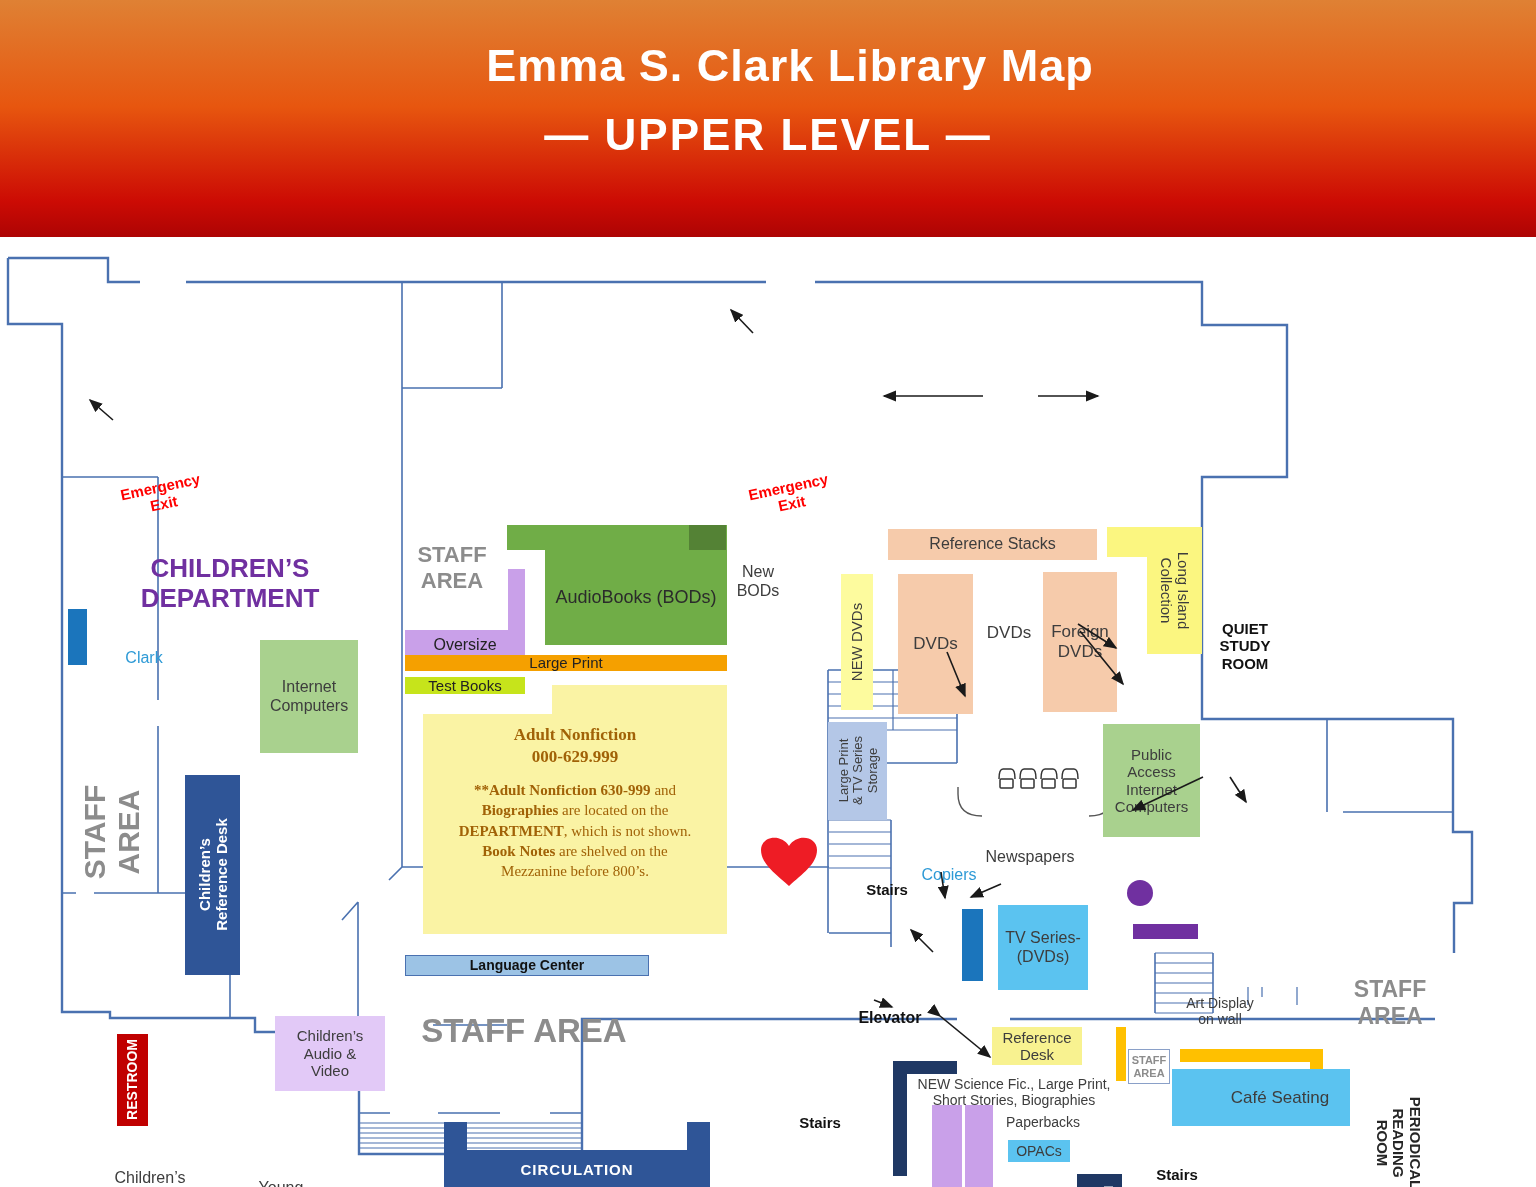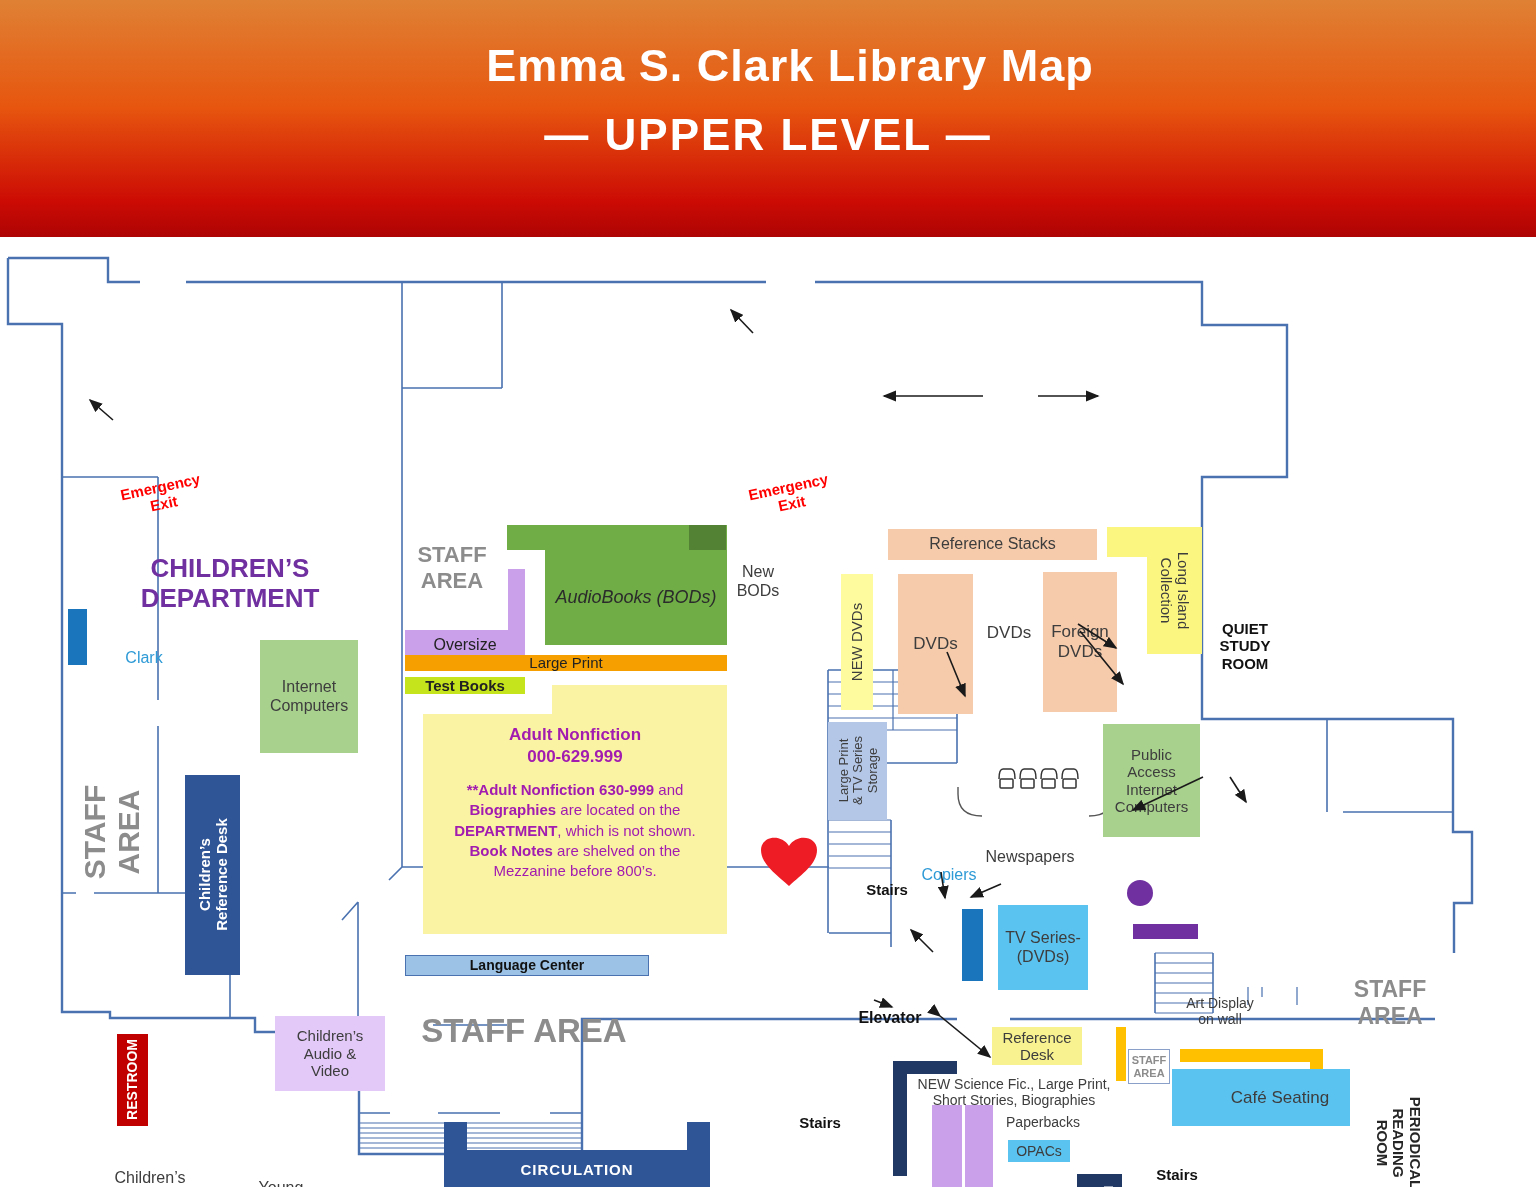--- a/index.html
+++ b/index.html
@@ -116,7 +116,7 @@
     <div class="lb gray" style="left:402px;top:300px;width:100px;height:62px;font-size:22px;">STAFF
 AREA</div>
     <div class="bx" style="left:507px;top:288px;width:220px;height:25px;background:#70ad47;"></div>
-    <div class="bx lb" style="left:545px;top:313px;width:182px;height:95px;background:#70ad47;font-size:18px;color:#2b2b2b;font-style:italic;">AudioBooks (BODs)</div>
+    <div class="bx lb" style="left:545px;top:313px;width:182px;height:95px;background:#70ad47;font-size:18px;color:#2b2b2b;">AudioBooks (BODs)</div>
     <div class="bx" style="left:689px;top:288px;width:37px;height:25px;background:#548235;"></div>
     <div class="lb" style="left:728px;top:325px;width:60px;height:40px;font-size:16px;">New
 BODs</div>

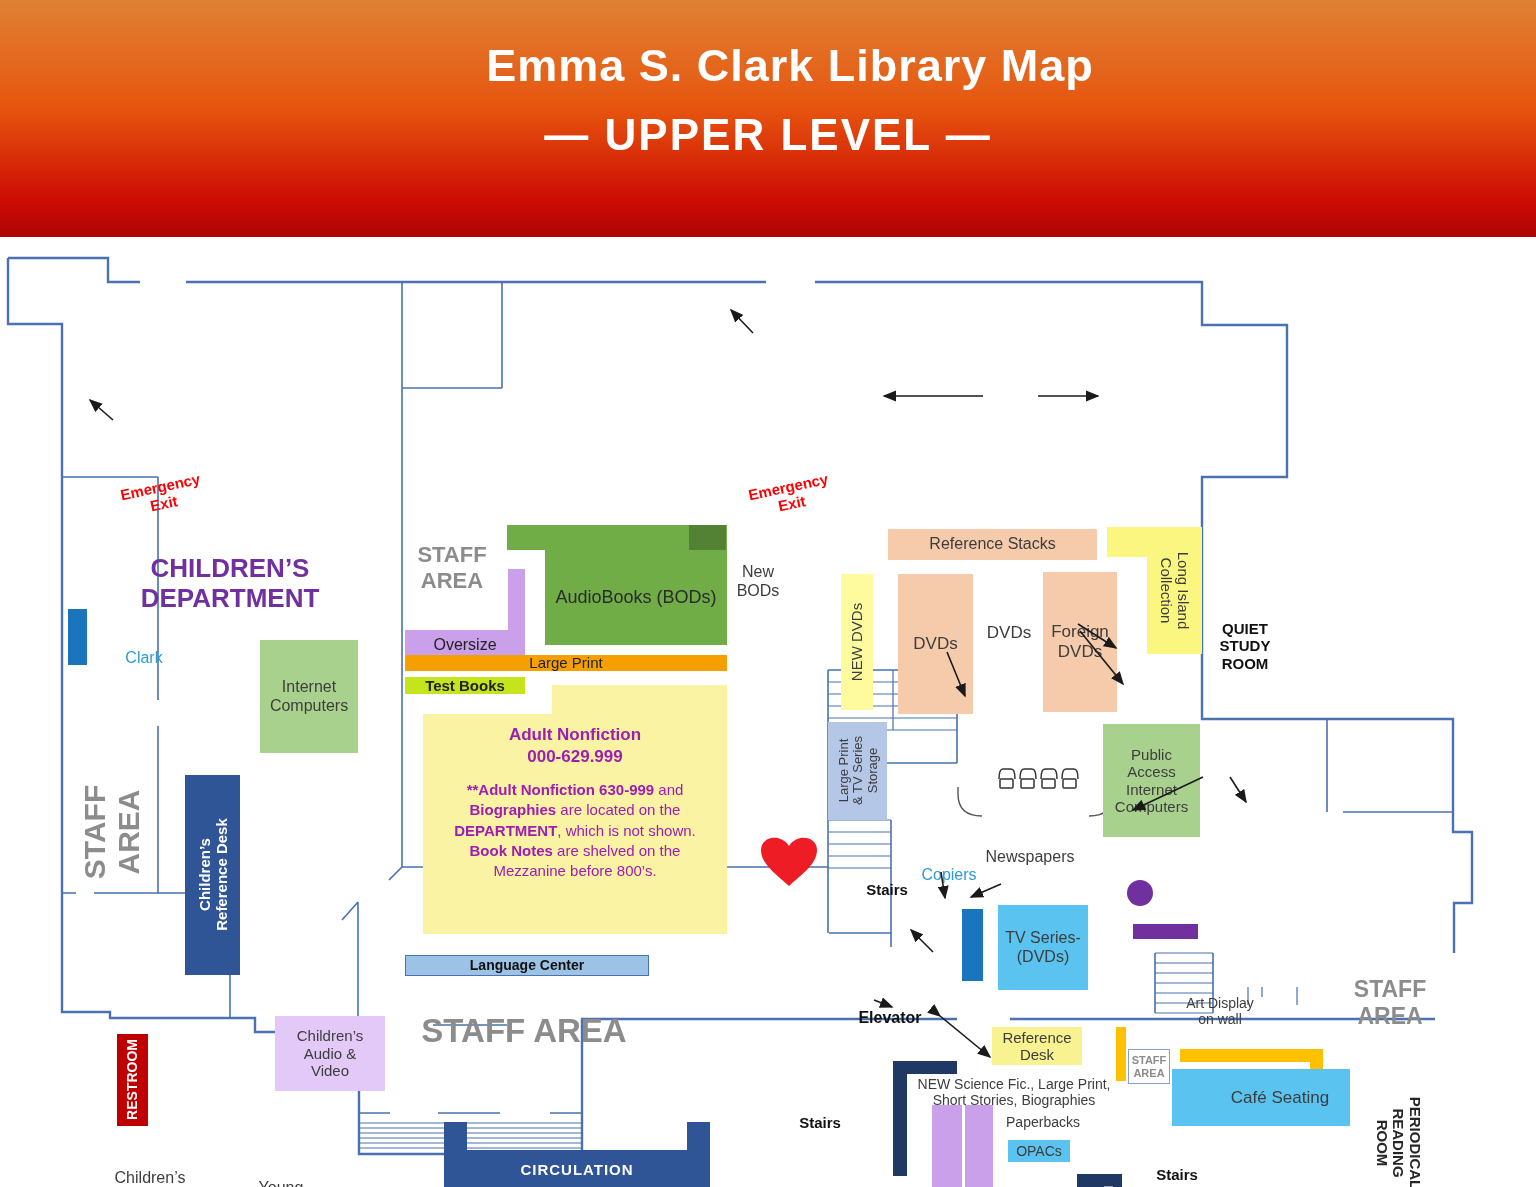--- a/index.html
+++ b/index.html
@@ -124,7 +124,7 @@
     <div class="bx" style="left:508px;top:332px;width:17px;height:63px;background:#c9a0e9;"></div>
     <div class="bx lb" style="left:405px;top:393px;width:120px;height:30px;background:#c9a0e9;font-size:16px;color:#222;">Oversize</div>
     <div class="bx lb" style="left:405px;top:418px;width:322px;height:16px;background:#f5a000;font-size:15px;color:#222;">Large Print</div>
-    <div class="bx lb" style="left:405px;top:440px;width:120px;height:17px;background:#c6e41b;font-size:15px;color:#222;font-weight:bold;">Test Books</div>
+    <div class="bx lb" style="left:405px;top:440px;width:120px;height:17px;background:#c6e41b;font-size:15px;color:#222;">Test Books</div>
 
     <div class="bx" style="left:552px;top:448px;width:175px;height:30px;background:#faf3a4;"></div>
     <div class="bx" style="left:423px;top:477px;width:304px;height:220px;background:#faf3a4;color:#a21caf;">

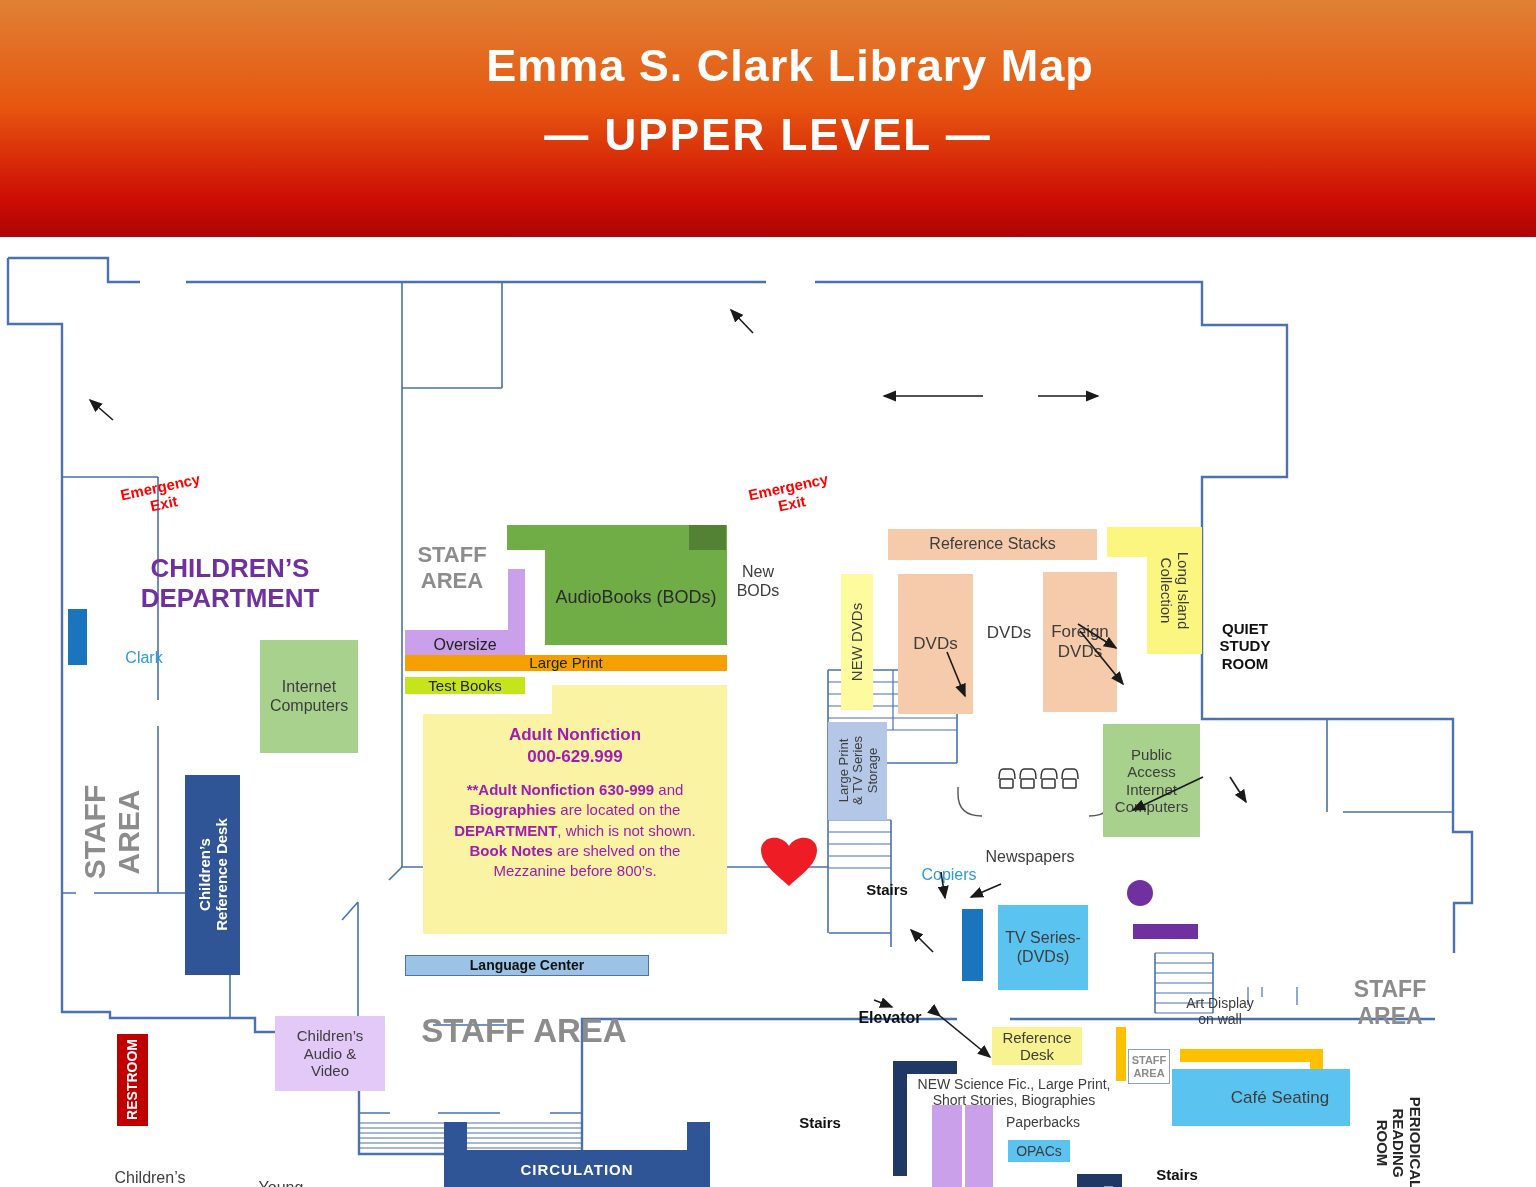--- a/index.html
+++ b/index.html
@@ -127,7 +127,7 @@
     <div class="bx lb" style="left:405px;top:440px;width:120px;height:17px;background:#c6e41b;font-size:15px;color:#222;">Test Books</div>
 
     <div class="bx" style="left:552px;top:448px;width:175px;height:30px;background:#faf3a4;"></div>
-    <div class="bx" style="left:423px;top:477px;width:304px;height:220px;background:#faf3a4;color:#a21caf;">
+    <div class="bx" style="left:423px;top:477px;width:304px;height:220px;background:#faf3a4;color:#a16207;font-family:Liberation Serif, serif;">
       <div style="margin-top:10px;text-align:center;white-space:pre-line;font-weight:bold;font-size:17px;line-height:1.3;">Adult Nonfiction
 000-629.999</div>
       <div style="margin-top:12px;text-align:center;white-space:pre-line;font-size:15px;line-height:1.35;"><b>**Adult Nonfiction 630-999</b><span> and

